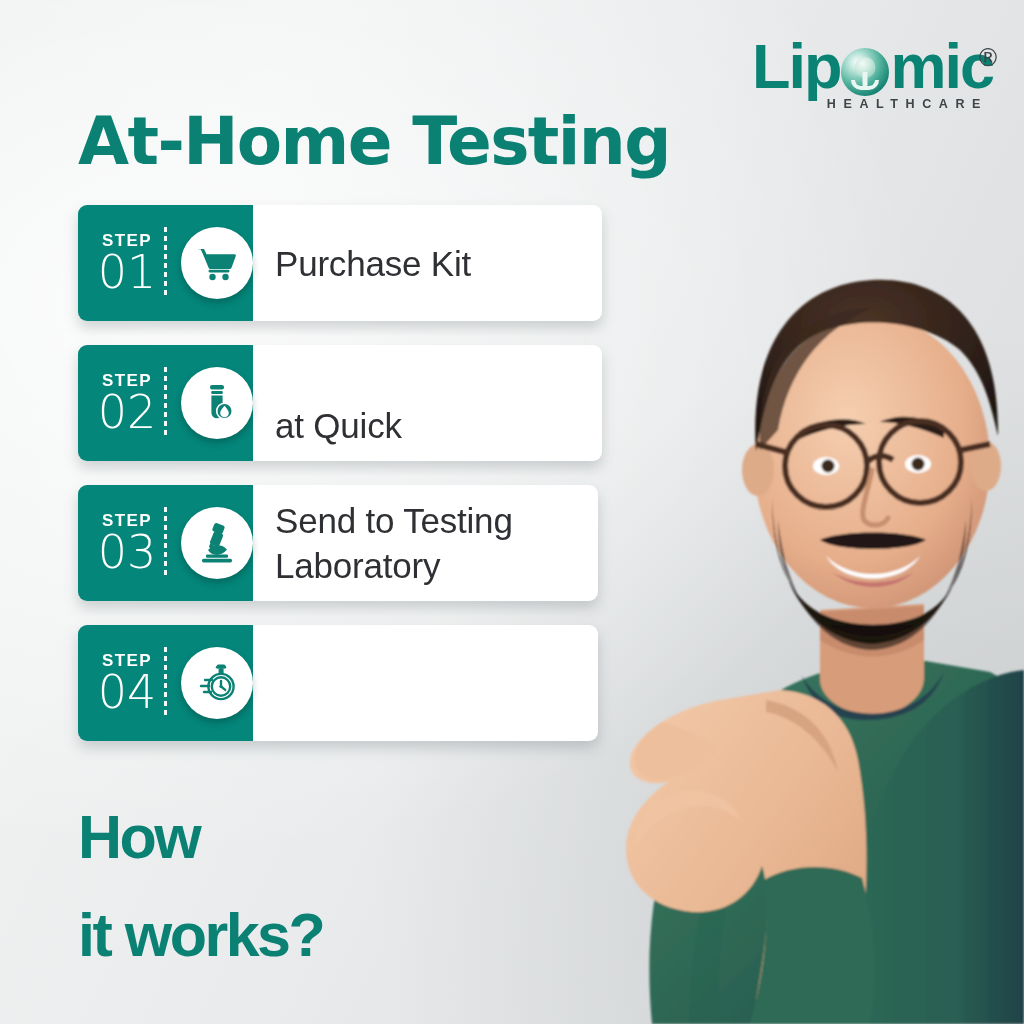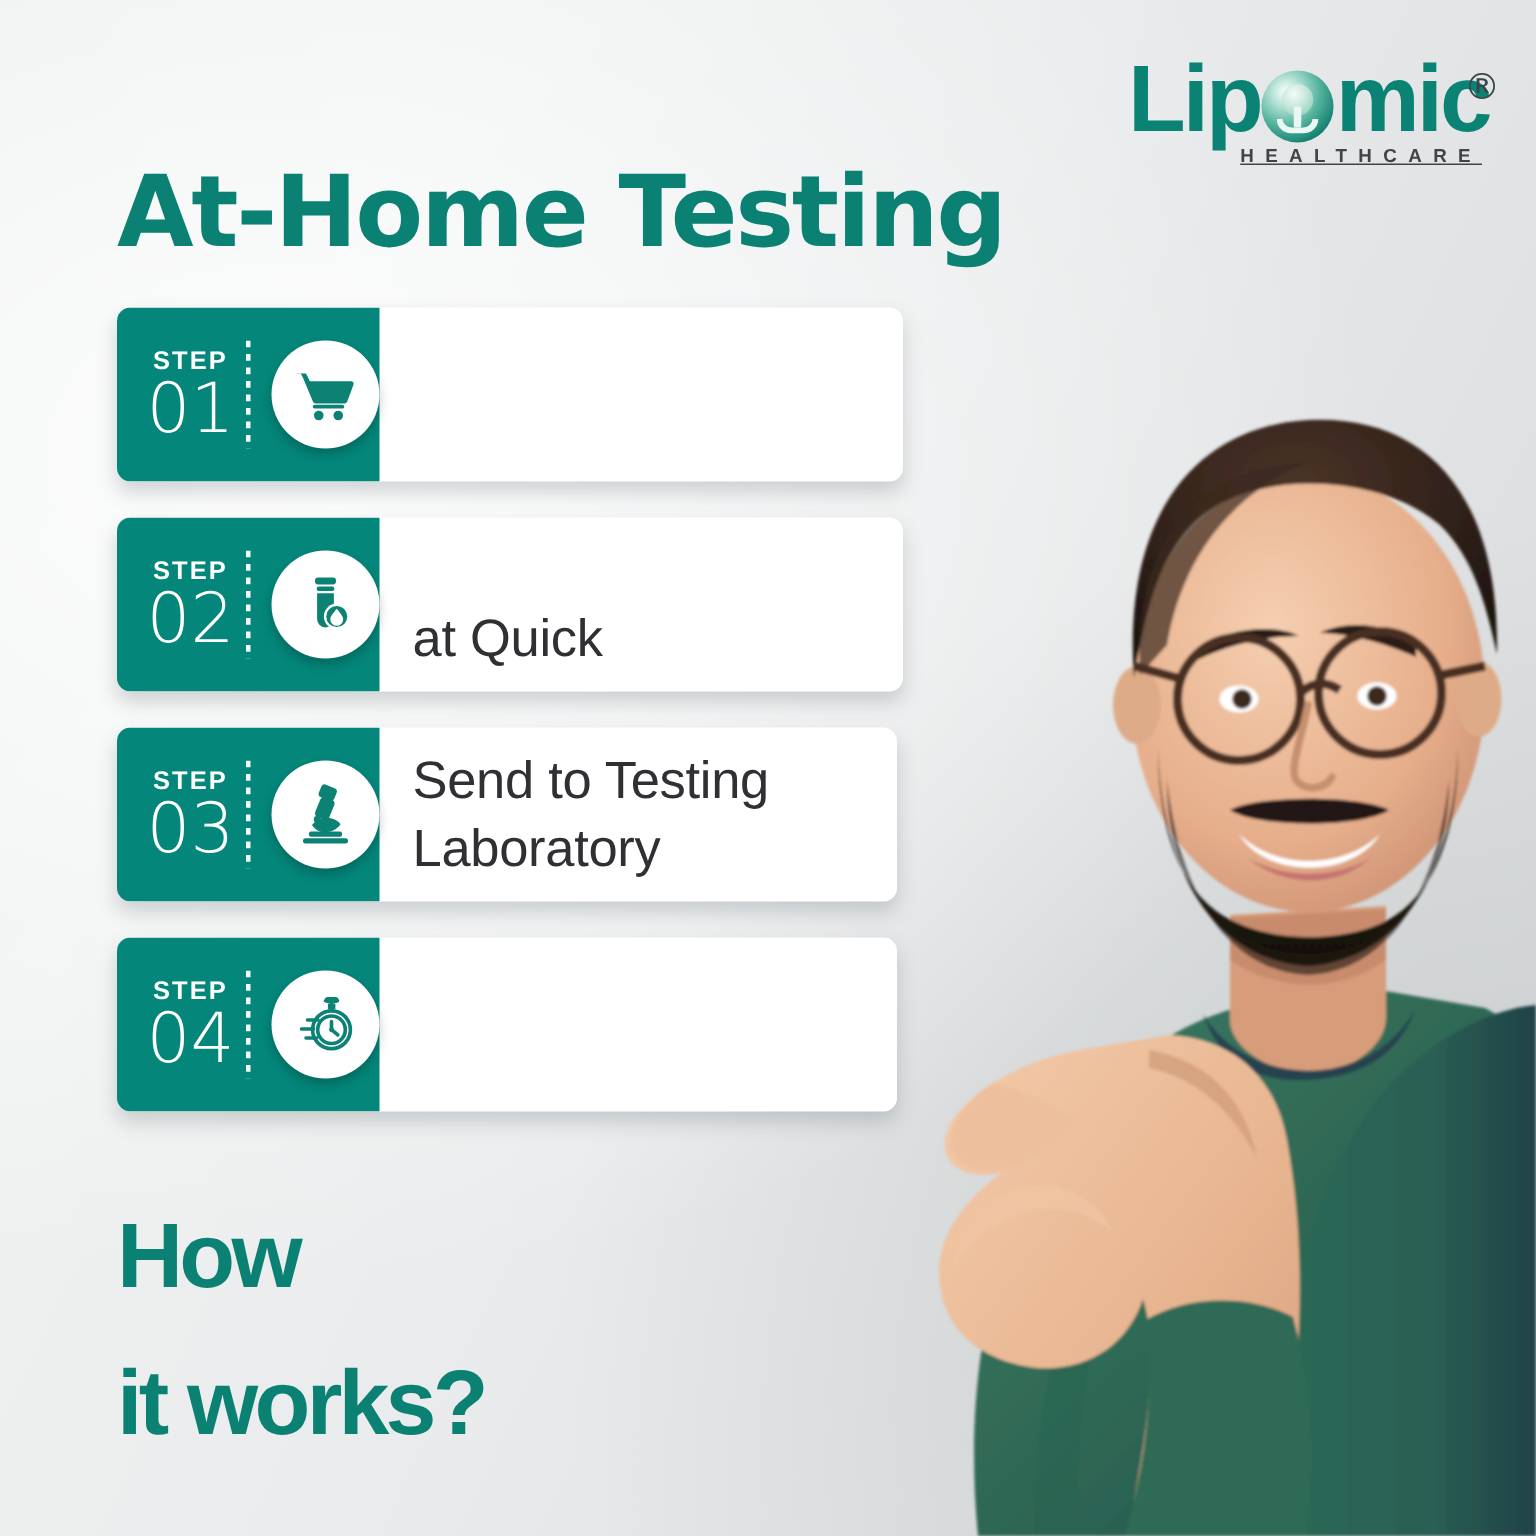--- a/index.html
+++ b/index.html
@@ -116,7 +116,6 @@
     letter-spacing: 7.6px;
     color: #3d4548;
     white-space: nowrap;
-    text-decoration: underline;
   }
 
   

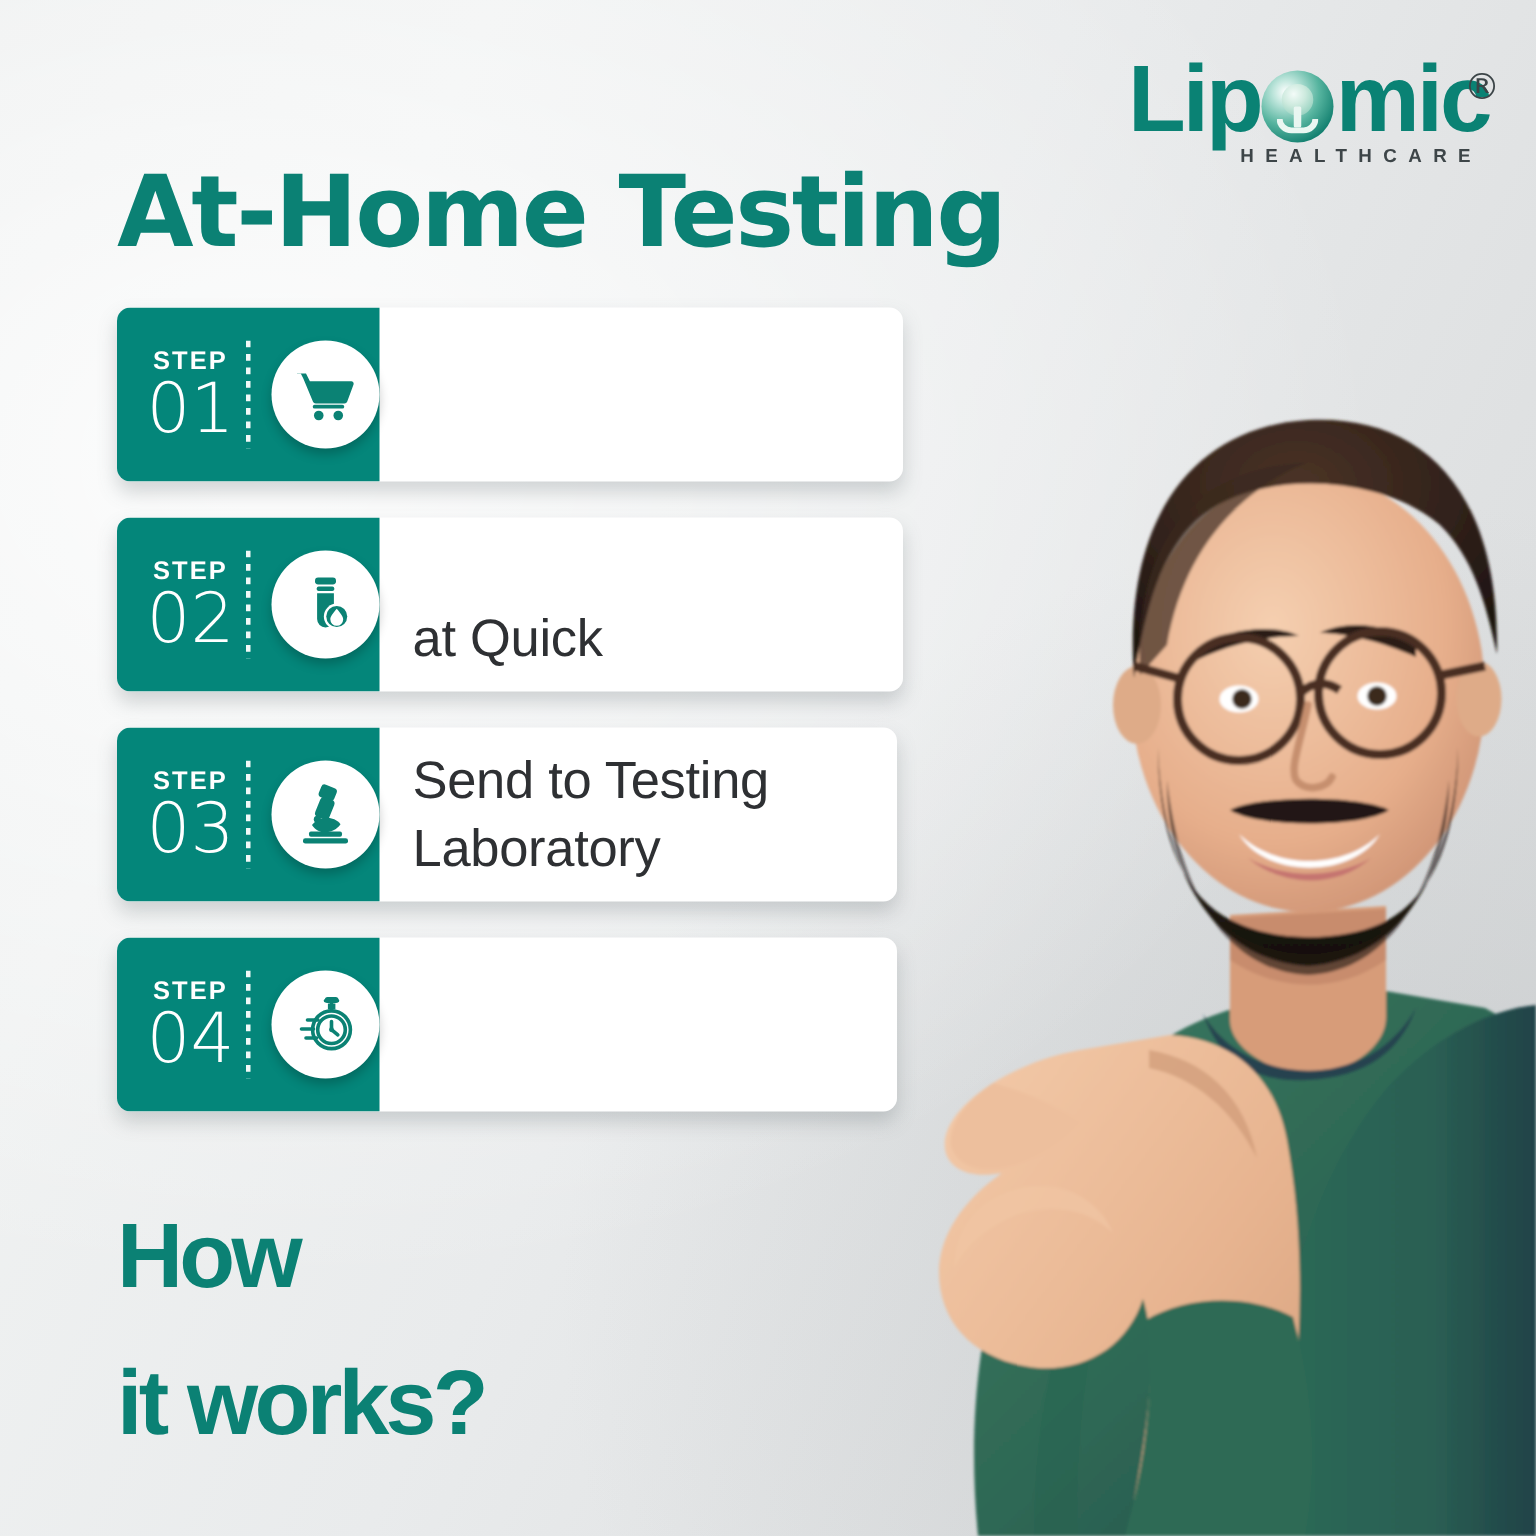--- a/index.html
+++ b/index.html
@@ -381,6 +381,11 @@
         </svg>
       </div>
     </div>
+    <div class="step-right">
+      <div class="step-label">
+        <span>Purchase Kit</span>
+      </div>
+    </div>
   </div>
 
   <div class="step-card" id="card-2">

